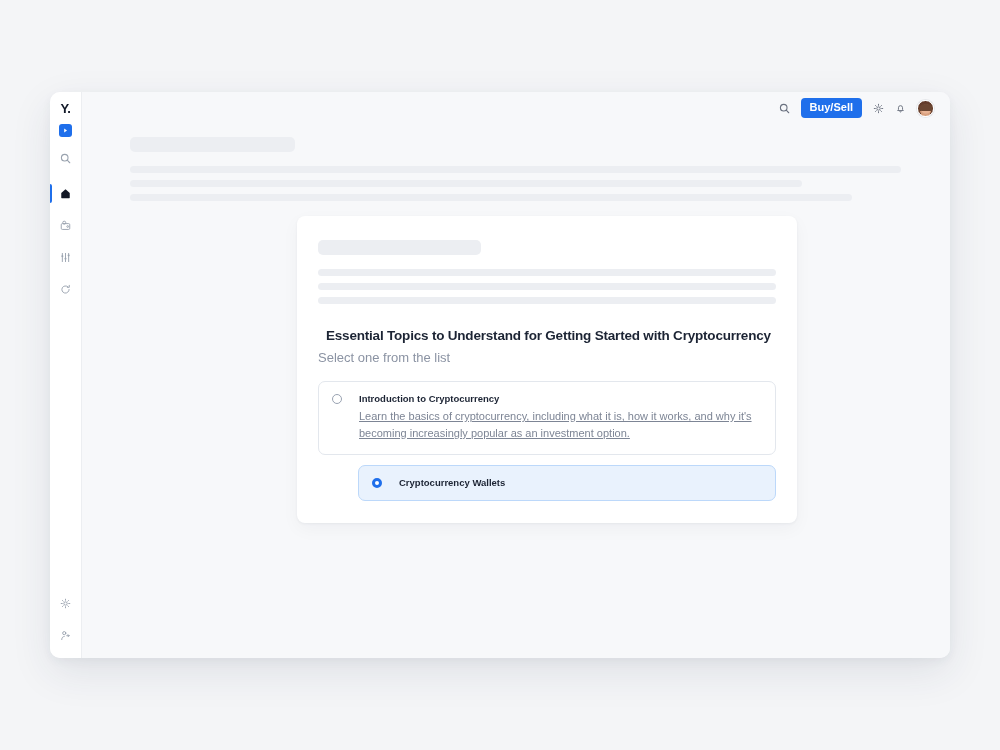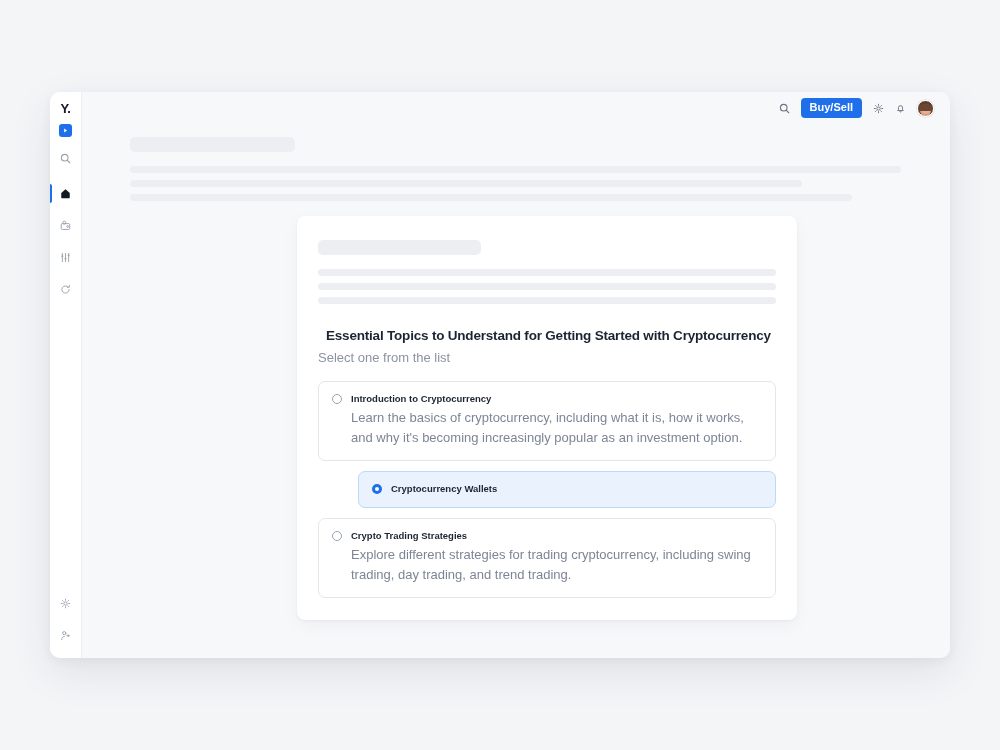--- a/index.html
+++ b/index.html
@@ -211,7 +211,7 @@
   .option {
     display: flex;
     align-items: flex-start;
-    gap: 9px;
+    gap: 17px;
     border: 1px solid #e3e7ed;
     border-radius: 7px;
     padding: 11px 13px 12px;

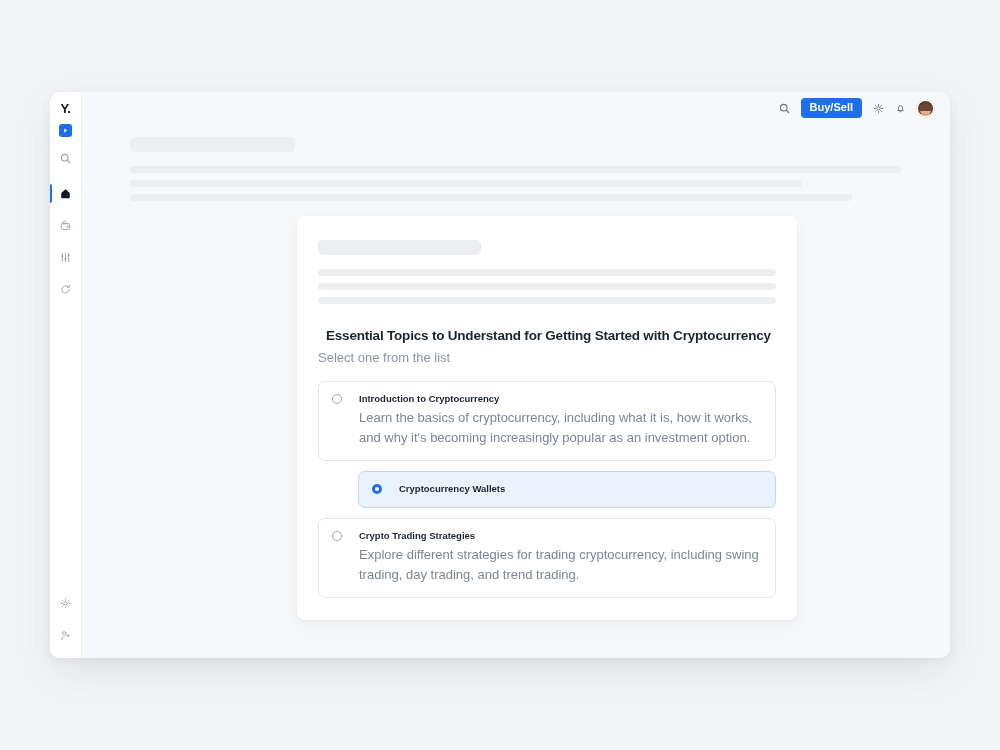--- a/index.html
+++ b/index.html
@@ -247,10 +247,11 @@
     line-height: 1.2;
   }
   .option-desc {
-    font-size: 13px;
+    font-size: 11px;
     color: #7d8595;
     line-height: 1.55;
     margin-top: 4px;
+    text-decoration: underline;
   }
 </style>
 </head>

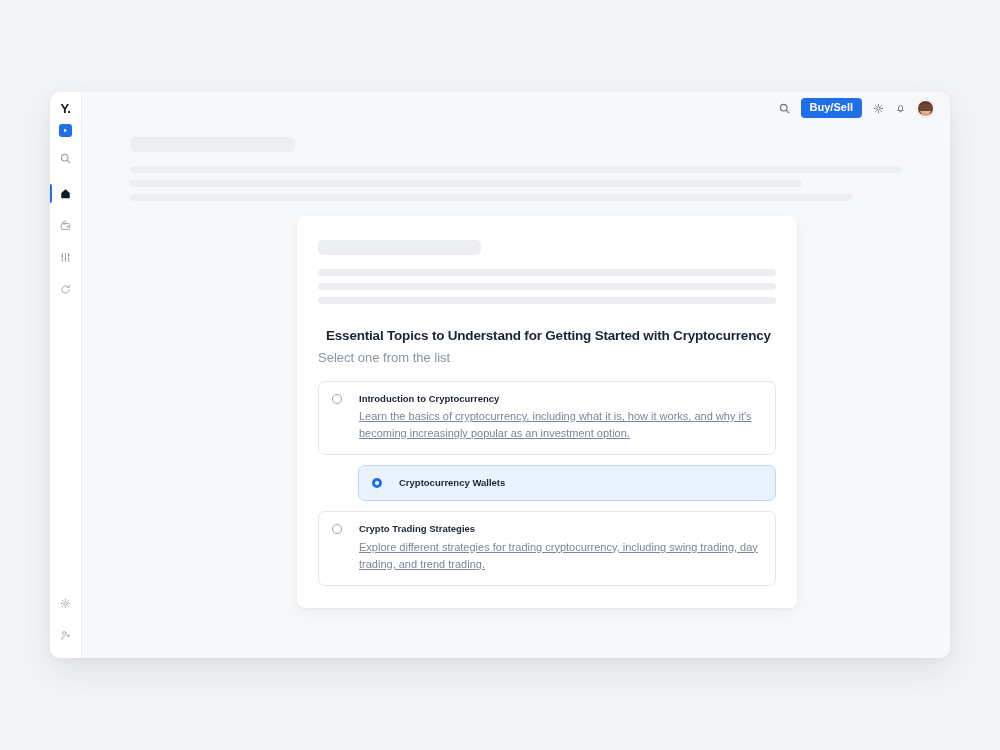--- a/index.html
+++ b/index.html
@@ -417,13 +417,6 @@
           </div>
         </div>
 
-        <div class="option">
-          <div class="radio"></div>
-          <div class="option-body">
-            <div class="option-title">Crypto Trading Strategies</div>
-            <div class="option-desc">Explore different strategies for trading cryptocurrency, including swing trading, day trading, and trend trading.</div>
-          </div>
-        </div>
 
       </div>
     </div>

